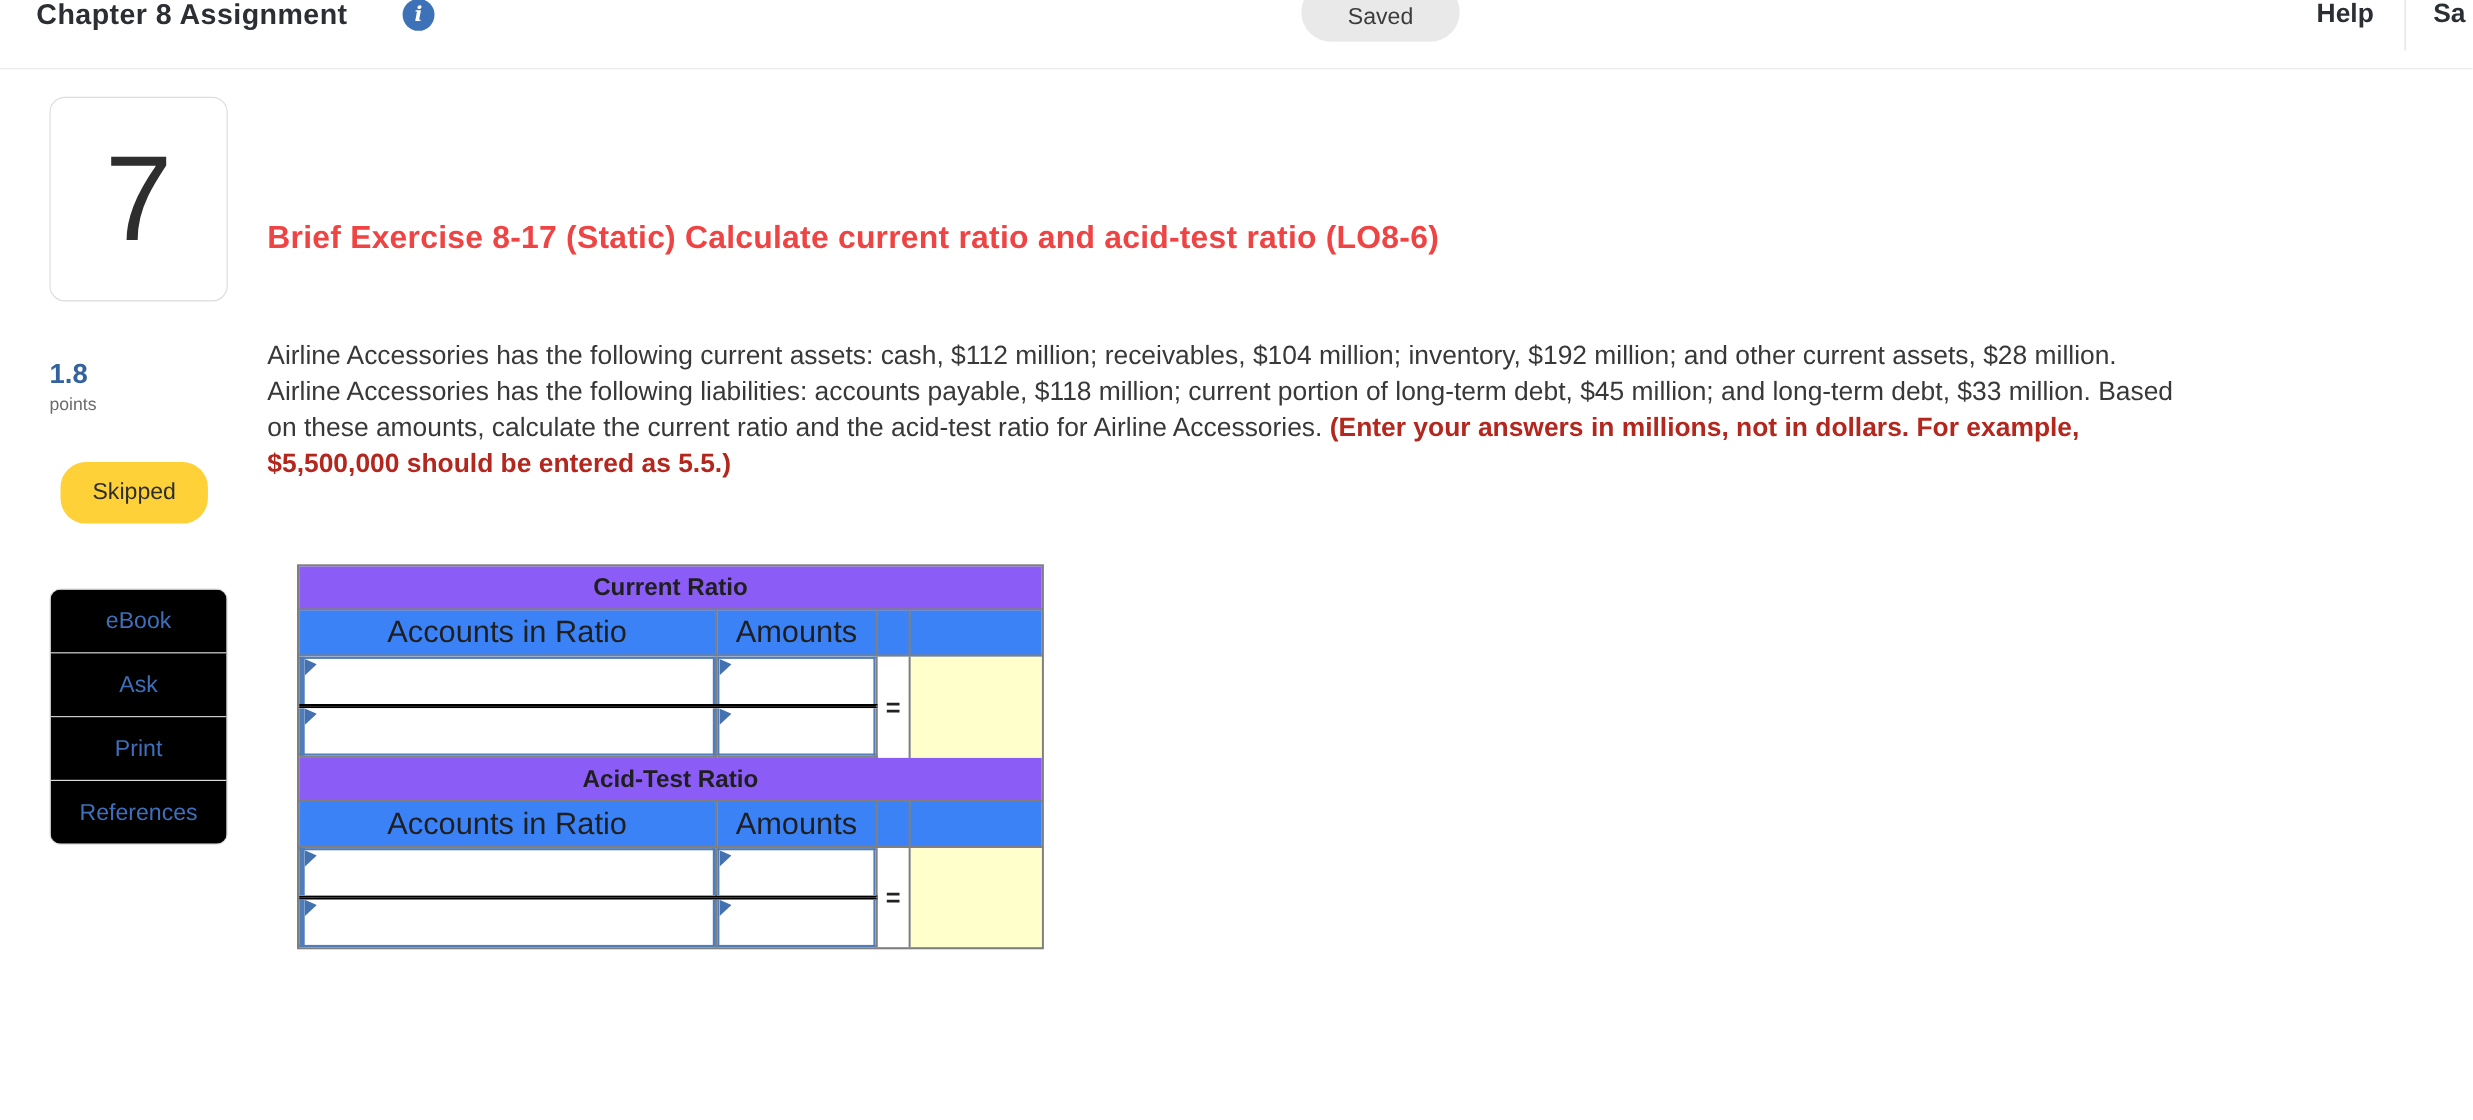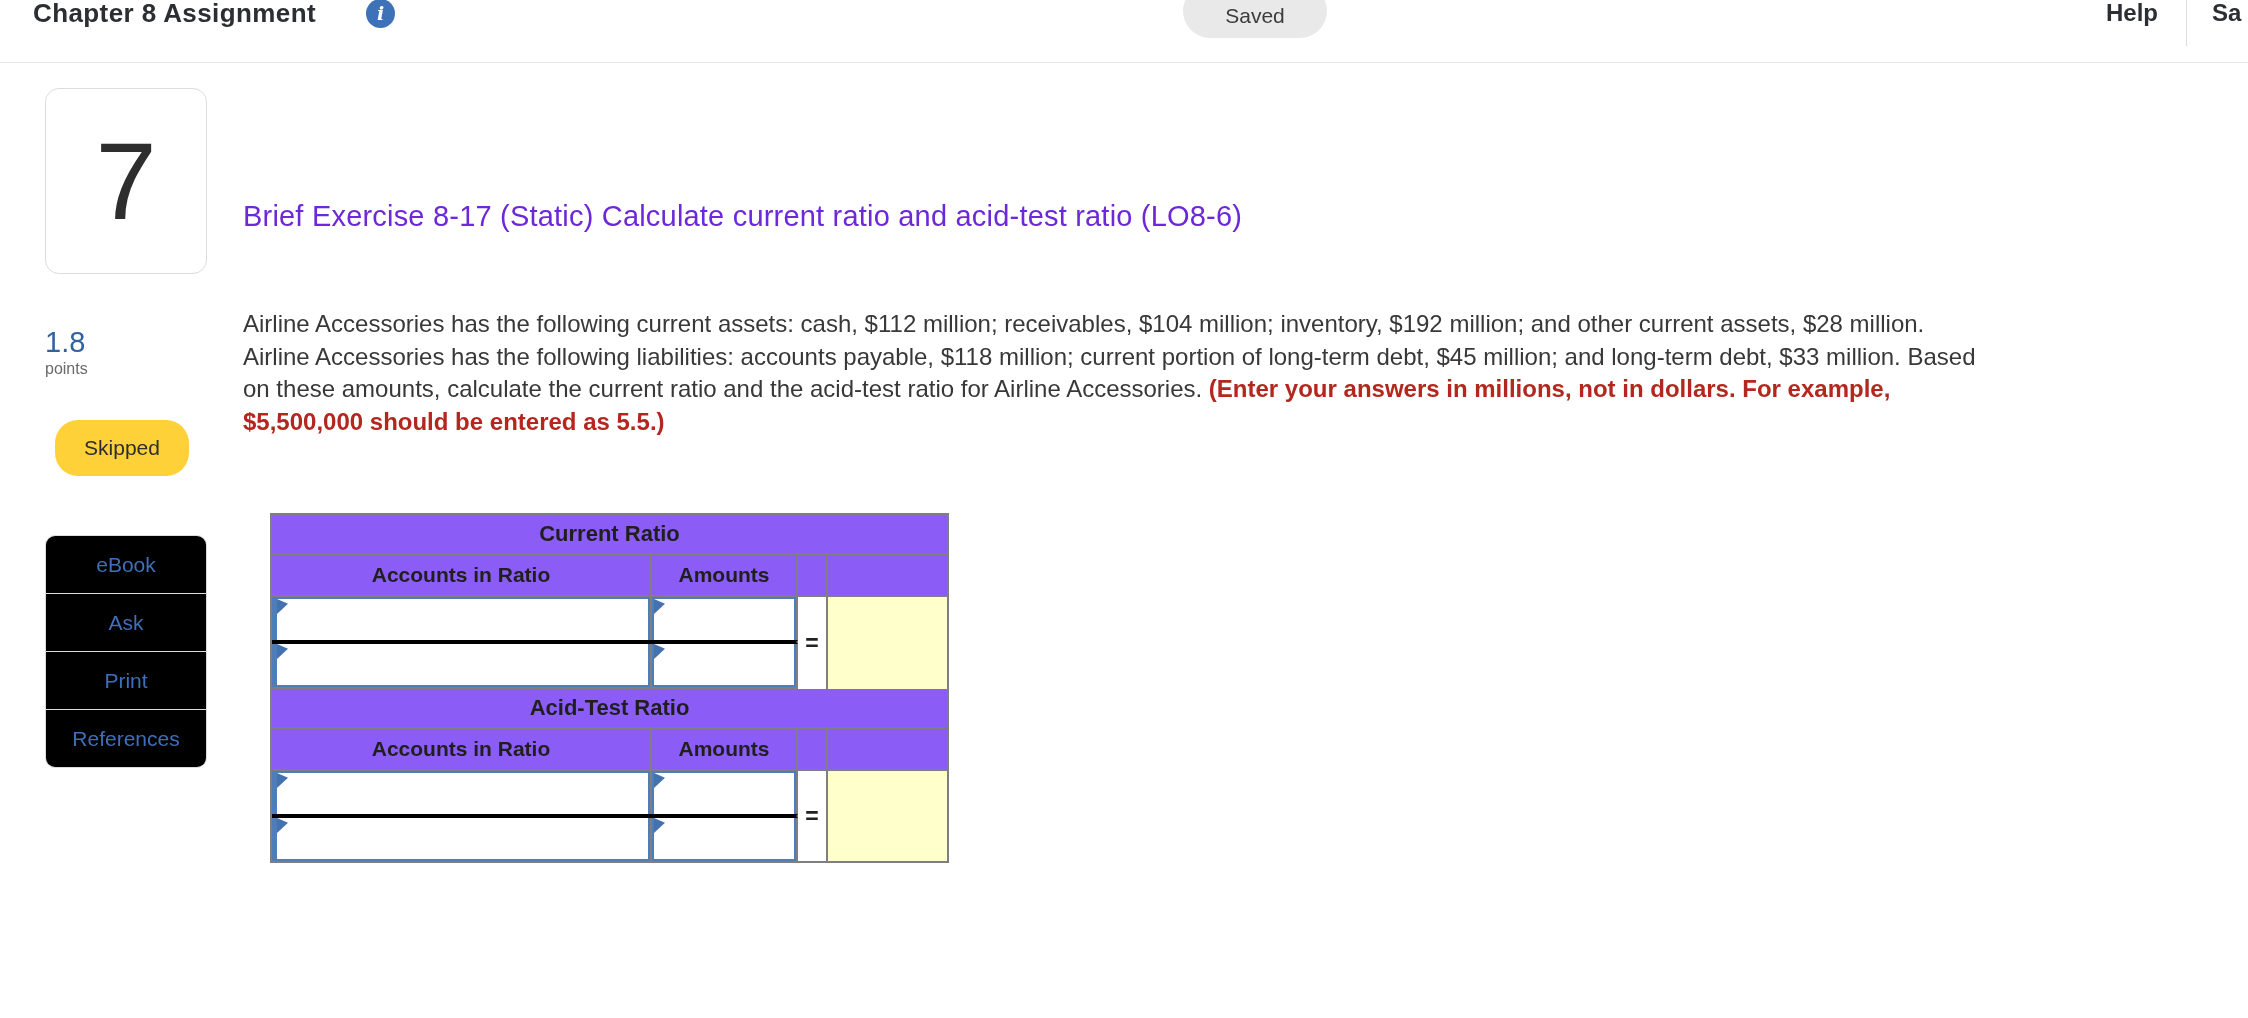--- a/index.html
+++ b/index.html
@@ -42,8 +42,8 @@
   .tool + .tool{border-top:1px solid #dcdcdc;}
 
   
-  .ex-title{position:absolute;left:243px;top:198px;margin:0;font-size:29px;font-weight:400;
-            letter-spacing:.2px;color:#6d28d9;line-height:36px;white-space:nowrap;}
+  .ex-title{position:absolute;left:243px;top:198px;margin:0;font-size:29px;font-weight:700;
+            letter-spacing:.2px;color:#ef4444;line-height:36px;white-space:nowrap;}
   .ex-body{position:absolute;left:243px;top:308px;margin:0;width:1750px;font-size:24px;
            line-height:32.5px;color:#383838;}
   .ex-body .red{color:#b3271e;font-weight:700;}

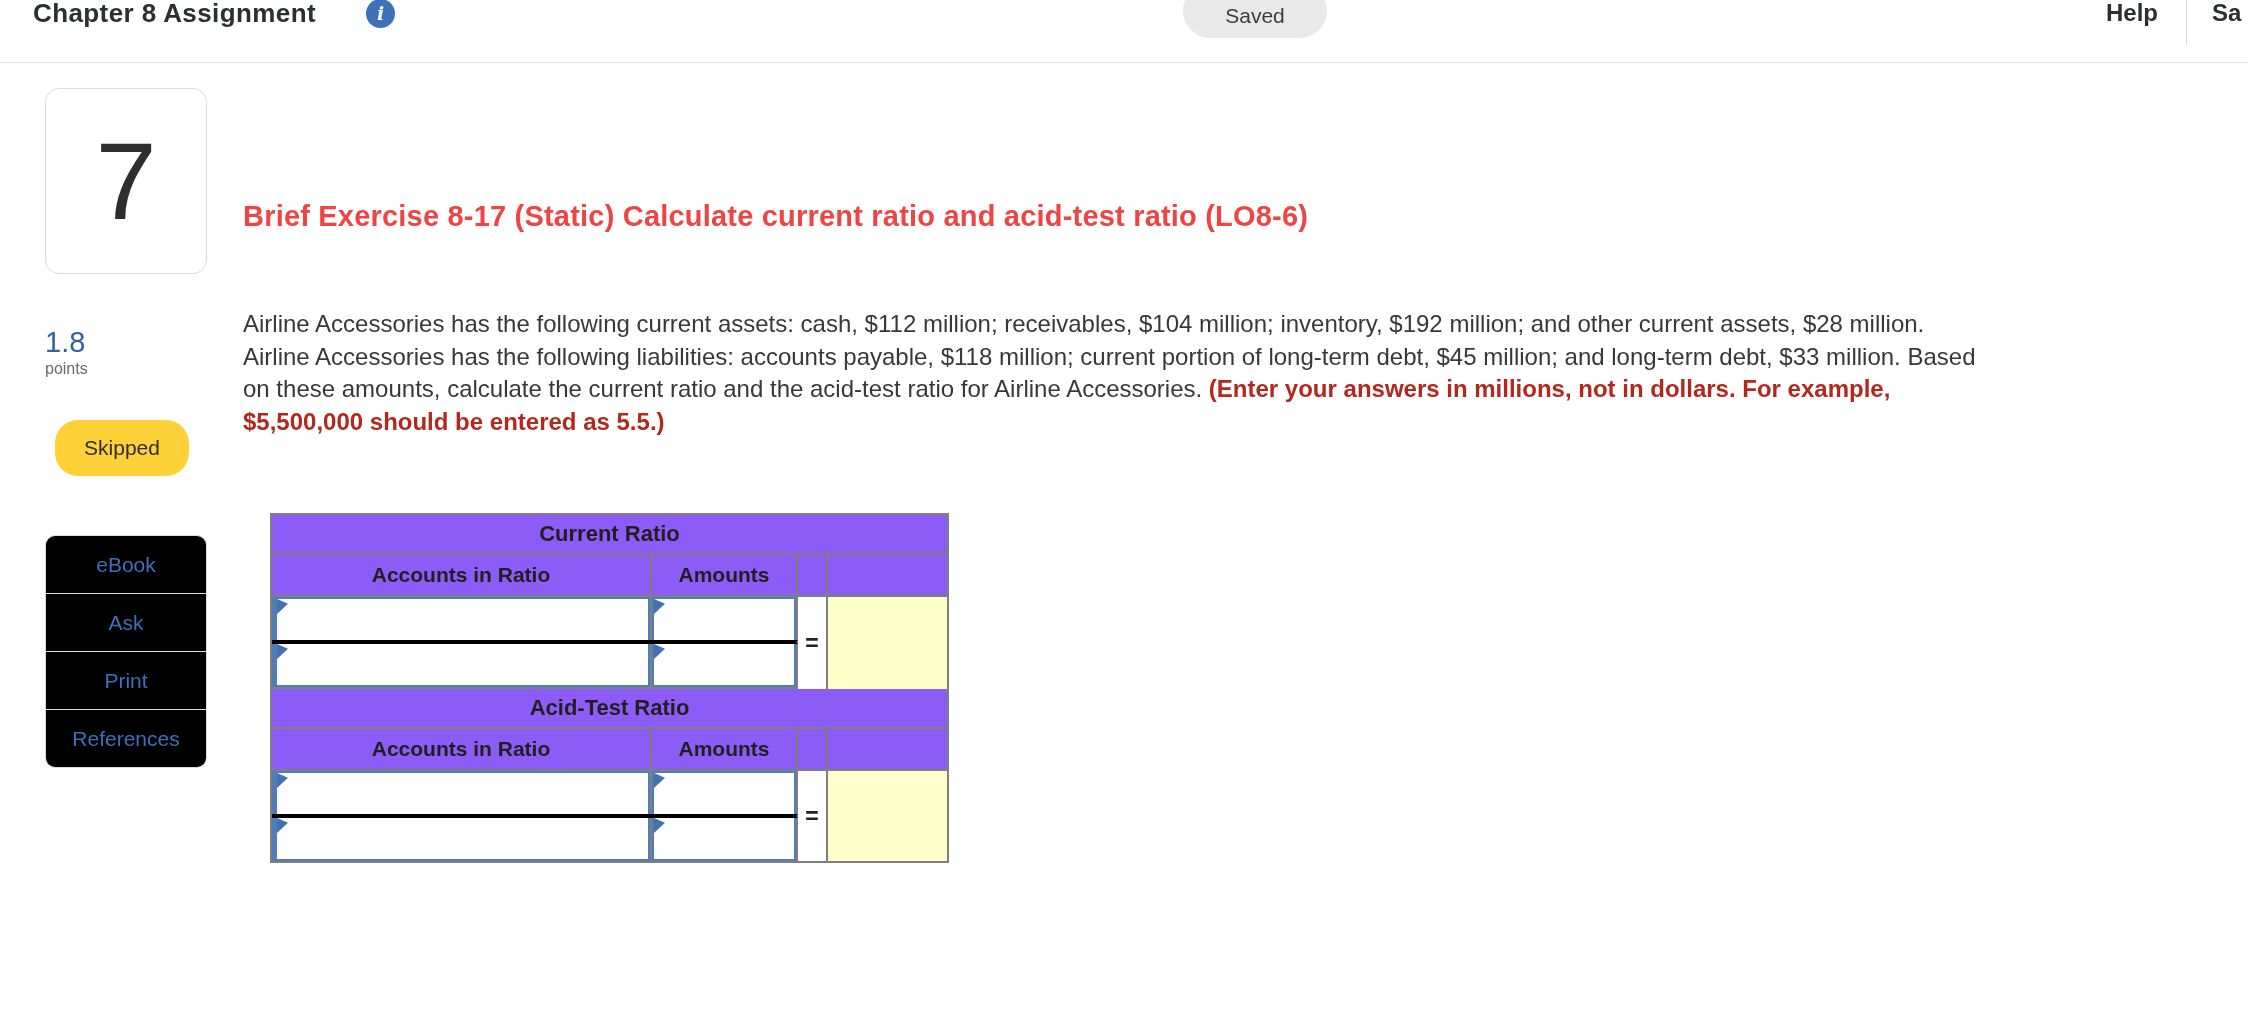--- a/index.html
+++ b/index.html
@@ -30,7 +30,7 @@
         border:1px solid #dcdcdc;border-radius:14px;display:flex;align-items:center;
         justify-content:center;box-sizing:border-box;}
   .qbox span{font-size:110px;font-weight:400;color:#2e2e2e;line-height:1;}
-  .pts-val{position:absolute;left:45px;top:326px;font-size:29px;font-weight:400;color:#33639f;}
+  .pts-val{position:absolute;left:45px;top:326px;font-size:25px;font-weight:700;color:#33639f;}
   .pts-lbl{position:absolute;left:45px;top:360px;font-size:16px;color:#6a6a6a;}
   .badge{position:absolute;left:55px;top:420px;width:134px;height:56px;border-radius:23px;
          background:#fdd137;display:flex;align-items:center;justify-content:center;

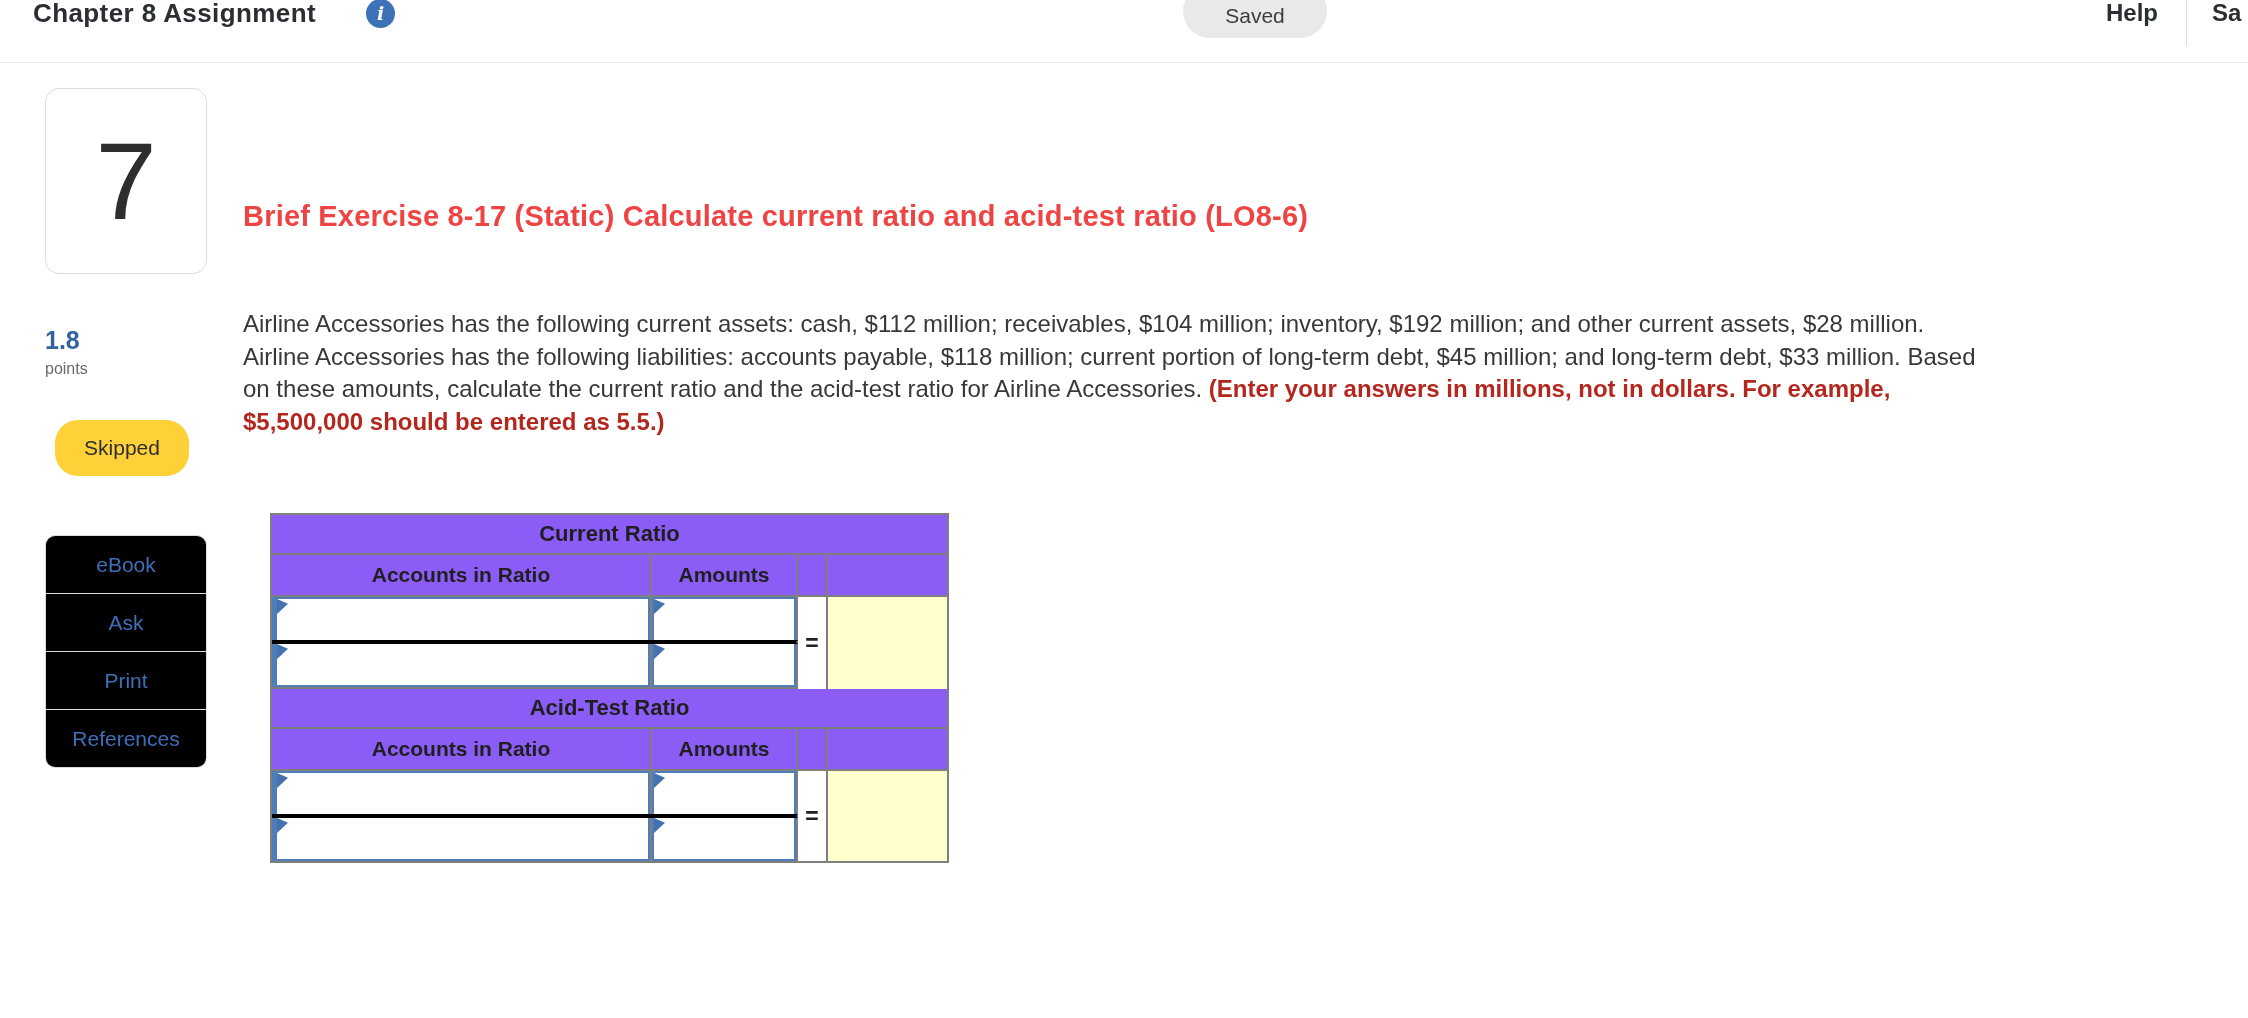--- a/index.html
+++ b/index.html
@@ -54,8 +54,8 @@
   .ws td{padding:0;box-sizing:border-box;}
   .ws .sec td{height:40px;background:#8b5cf6;border-bottom:2px solid #7f7f7f;
               text-align:center;vertical-align:middle;font-size:22px;font-weight:700;color:#1f1f1f;}
-  .ws .cols td{height:42px;background:#8b5cf6;border-bottom:2px solid #7f7f7f;
-               text-align:center;vertical-align:middle;font-size:21px;font-weight:700;color:#1f1f1f;}
+  .ws .cols td{height:42px;background:#3b82f6;border-bottom:2px solid #7f7f7f;
+               text-align:center;vertical-align:middle;font-size:28px;font-weight:400;color:#1f1f1f;}
   .ws .cols td.c1,.ws .cols td.c2,.ws .cols td.c3{border-right:2px solid #7f7f7f;}
   .ws .irow td.cell{height:43px;background:#fff;border-right:2px solid #7f7f7f;}
   .ws .frow td.frac{height:1px;background:#fff;border-top:2px solid #000;

